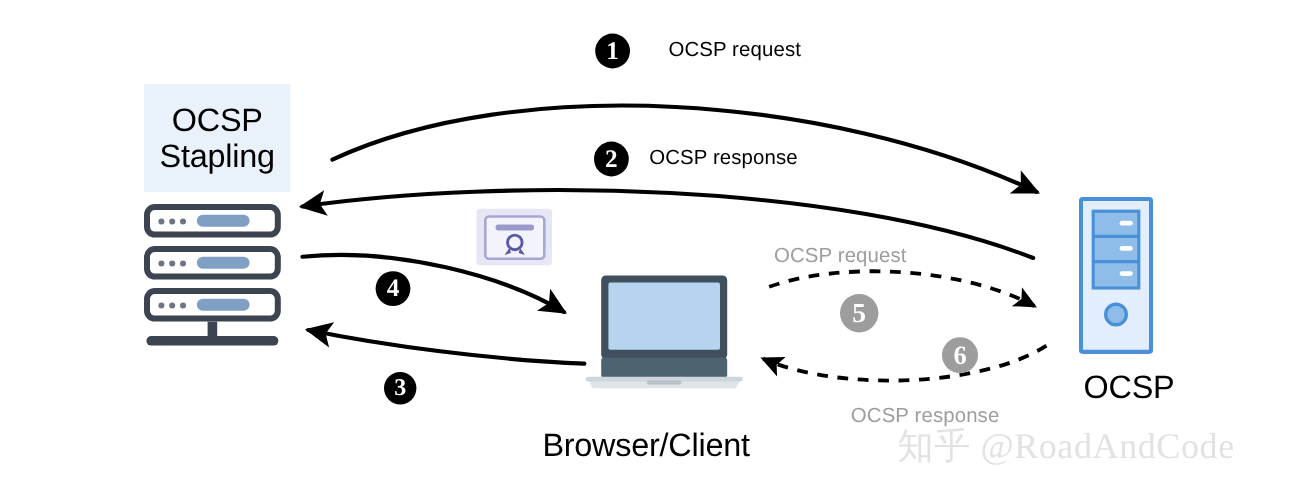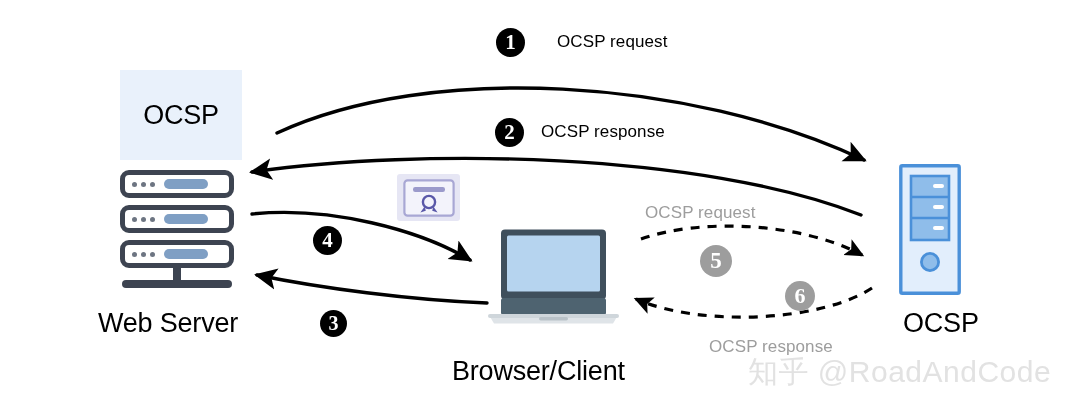--- a/index.html
+++ b/index.html
@@ -226,6 +226,7 @@
 
   <div id="ocsp-stapling-box" class="abs">
     <div class="line">OCSP</div>
+    <div class="line">Stapling</div>
   </div>
 
   <div id="web-server-icon" class="abs">

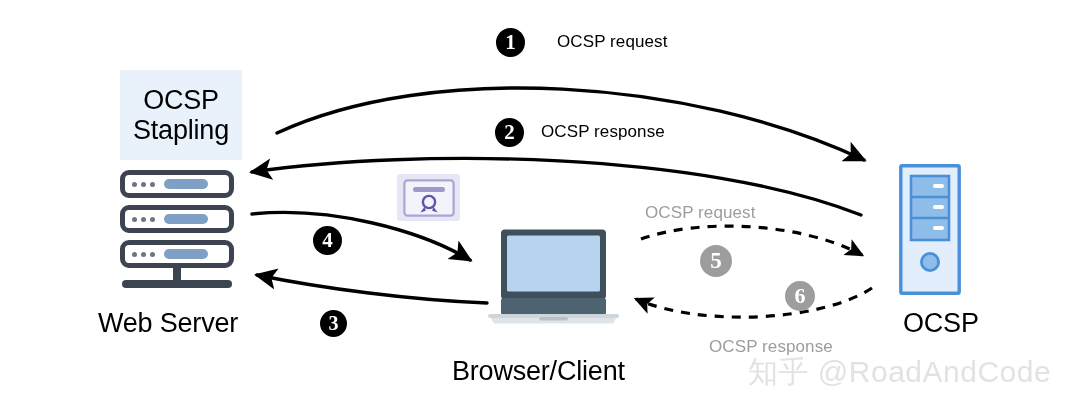--- a/index.html
+++ b/index.html
@@ -258,7 +258,6 @@
     <div id="rack-base"></div>
   </div>
 
-  <div id="caption-web-server" class="abs device-caption">Web Server</div>
 
   <div id="certificate-icon" class="abs">
     <svg width="52" height="38" viewBox="0 0 52 38" xmlns="http://www.w3.org/2000/svg">

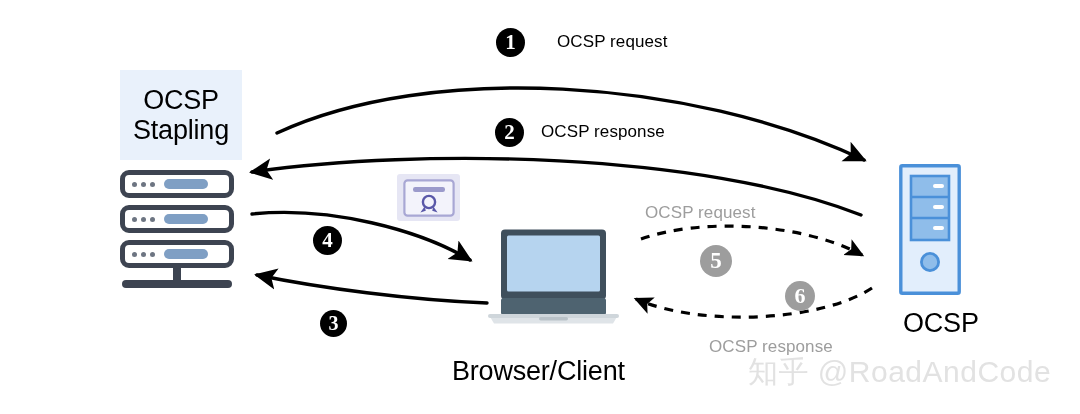--- a/index.html
+++ b/index.html
@@ -193,7 +193,7 @@
     color: #e2e2e2;
     white-space: nowrap;
     letter-spacing: 0.5px;
-    font-family: Liberation Sans, sans-serif;
+    font-family: Liberation Serif, serif;
   }
 </style>
 </head>

